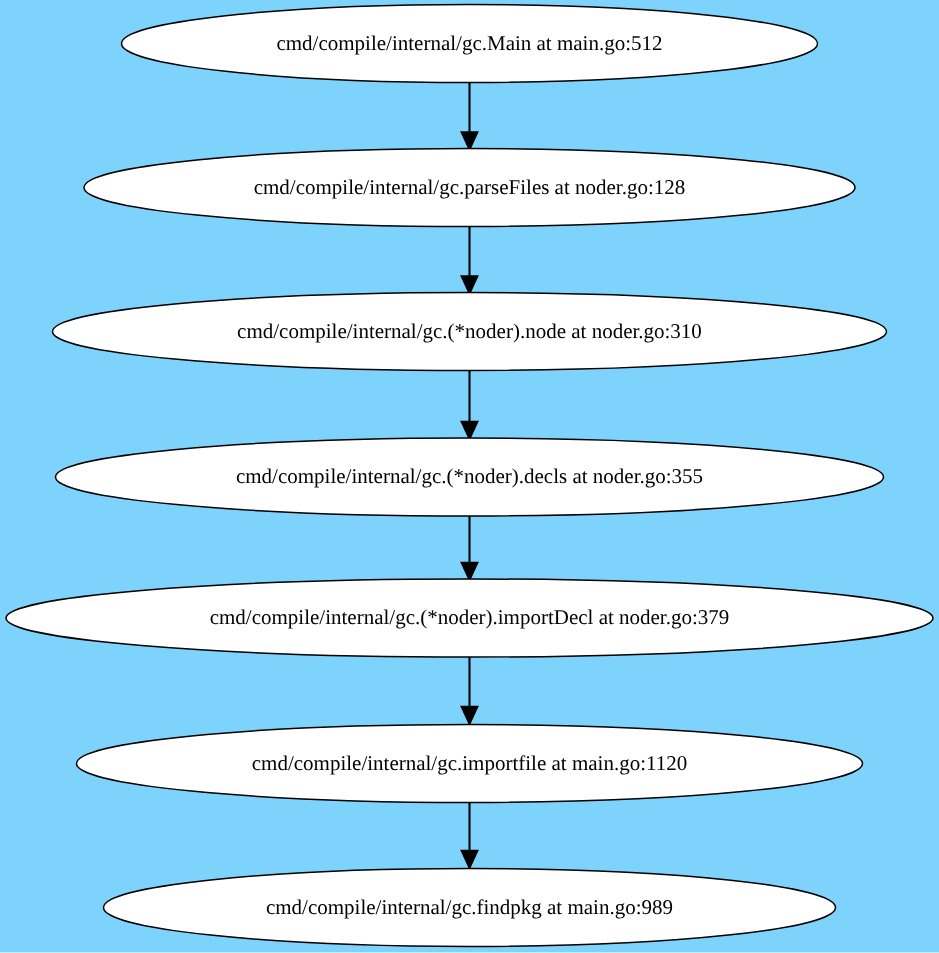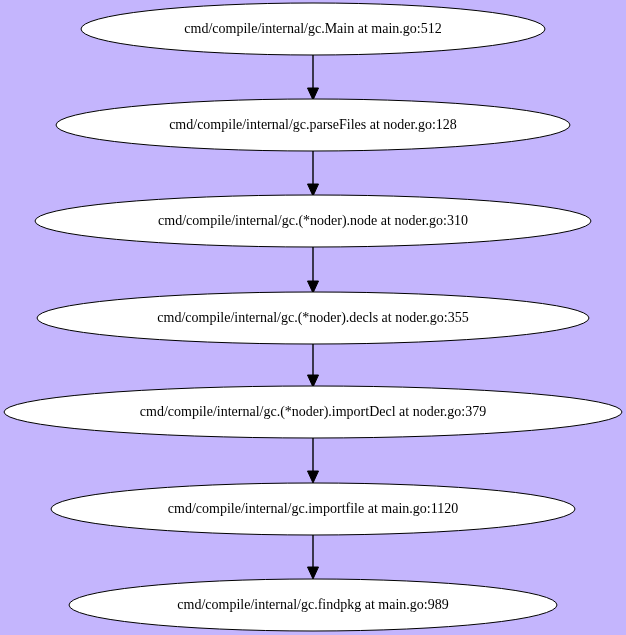--- a/index.html
+++ b/index.html
@@ -17,7 +17,7 @@
     position: relative;
     width: 626px;
     height: 635px;
-    background: #c4b5fd;
+    background: #7dd3fc;
   }
   #graph-svg {
     position: absolute;

